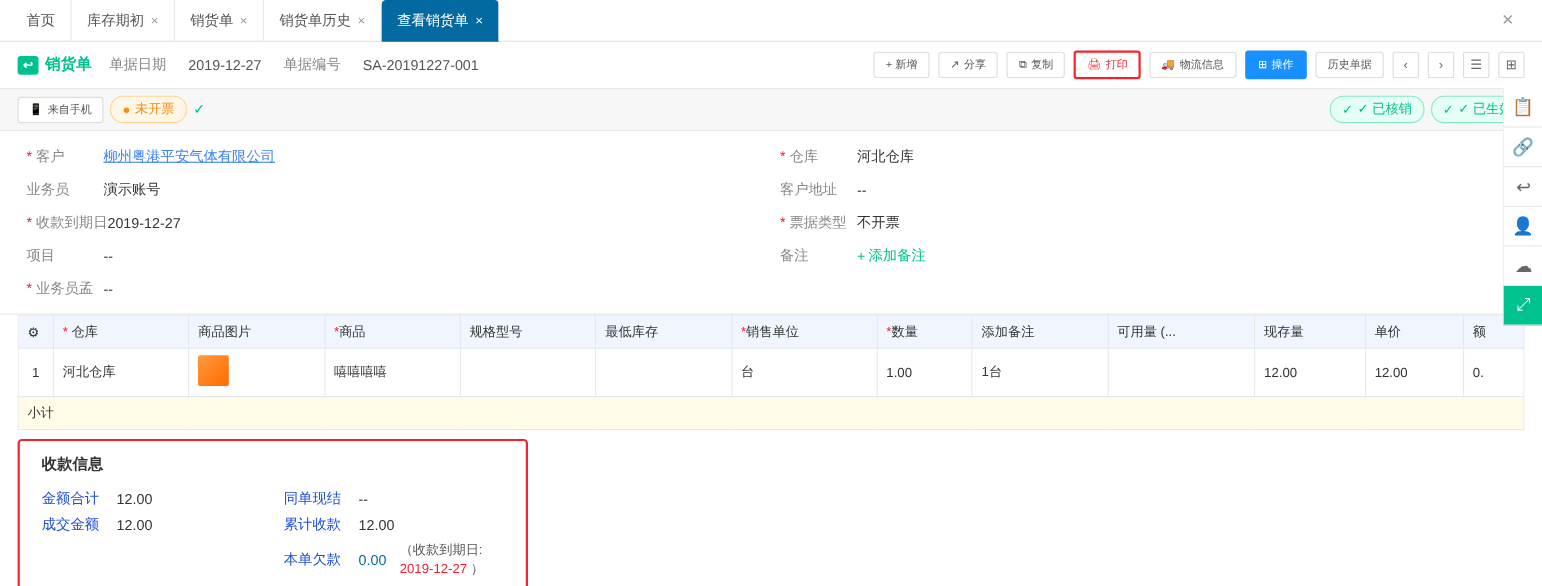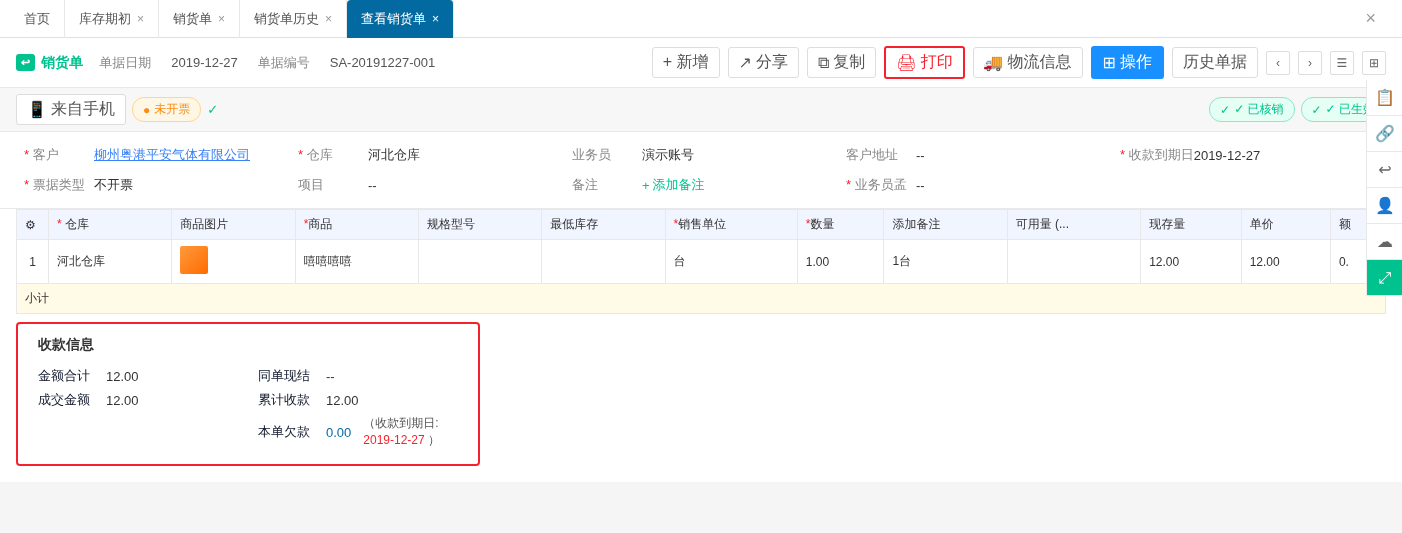--- a/index.html
+++ b/index.html
@@ -73,7 +73,7 @@
       border-radius: 3px;
       background: #fff;
       cursor: pointer;
-      font-size: 16px;
+      font-size: 10px;
       color: #555;
       white-space: nowrap;
     }

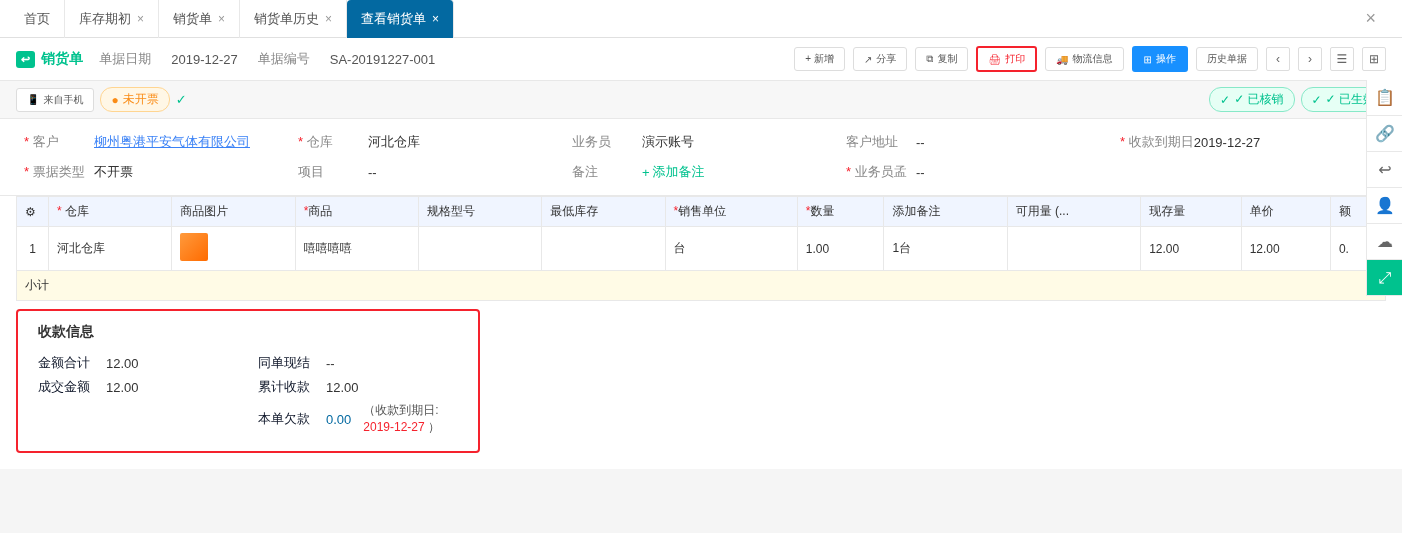--- a/index.html
+++ b/index.html
@@ -109,7 +109,7 @@
     
     .fields-grid {
       display: grid;
-      grid-template-columns: 1fr 1fr 1fr 1fr 1fr;
+      grid-template-columns: 1fr 1fr;
       gap: 0;
       padding: 8px 0;
     }

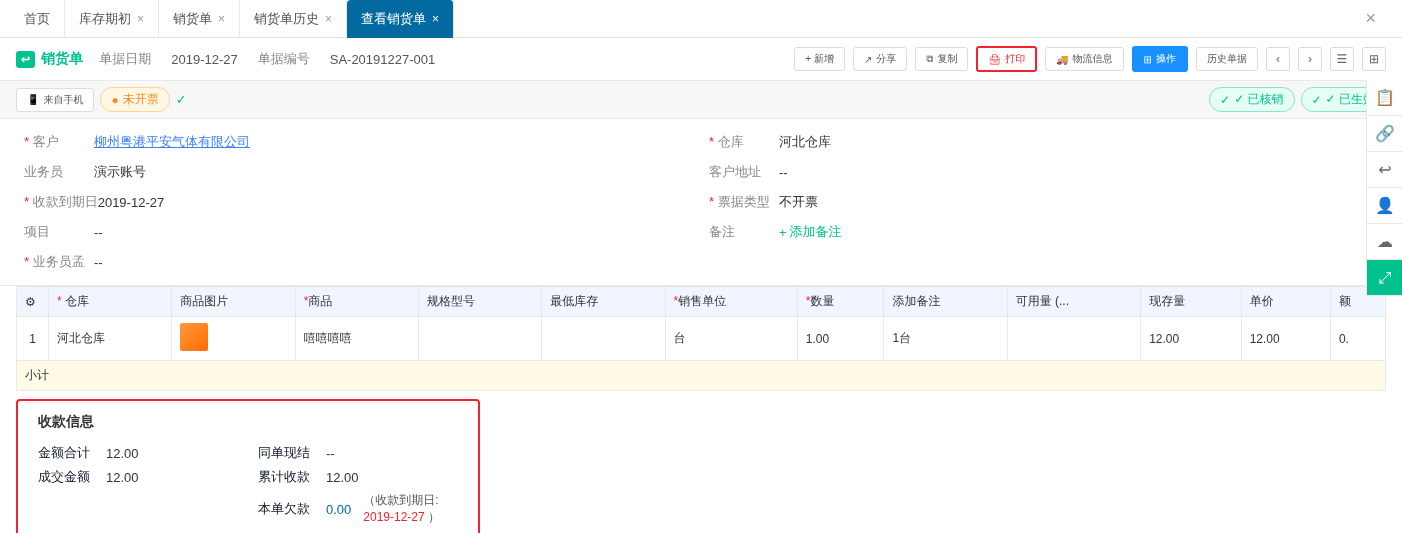--- a/index.html
+++ b/index.html
@@ -196,7 +196,7 @@
       padding: 3px 0;
       font-size: 13px;
     }
-    .payment-label { color: #0f172a; min-width: 60px; }
+    .payment-label { color: #1d4ed8; min-width: 60px; }
     .payment-value { color: #333; }
     .payment-value.red { color: #0369a1; }
 

